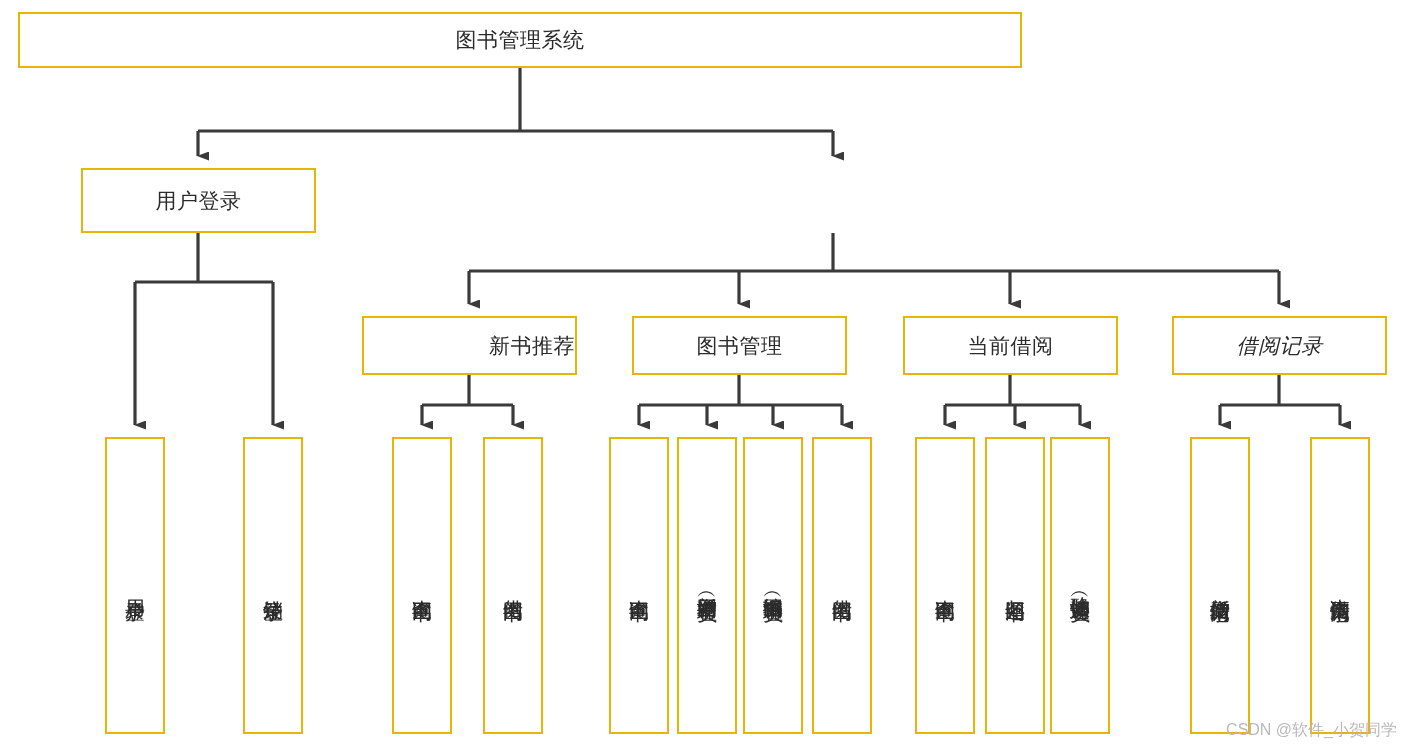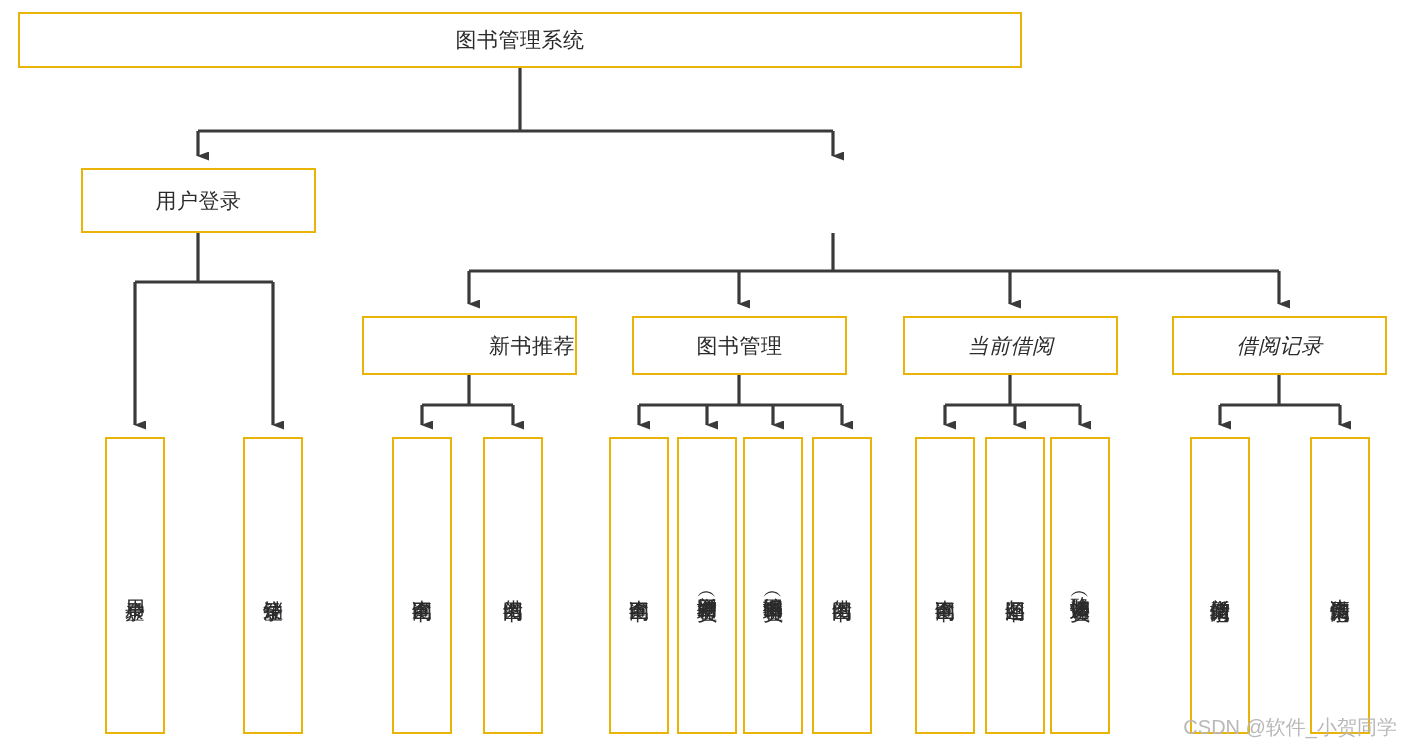--- a/index.html
+++ b/index.html
@@ -130,7 +130,7 @@
   <div class="node-box" style="left:632px; top:316px; width:215px; height:59px;">
     <span class="node-label-h">图书管理</span>
   </div>
-  <div class="node-box" style="left:903px; top:316px; width:215px; height:59px;font-style:italic;">
+  <div class="node-box" style="left:903px; top:316px; width:215px; height:59px;">
     <span class="node-label-h">当前借阅</span>
   </div>
   <div class="node-box" style="left:1172px; top:316px; width:215px; height:59px;font-style:italic;">

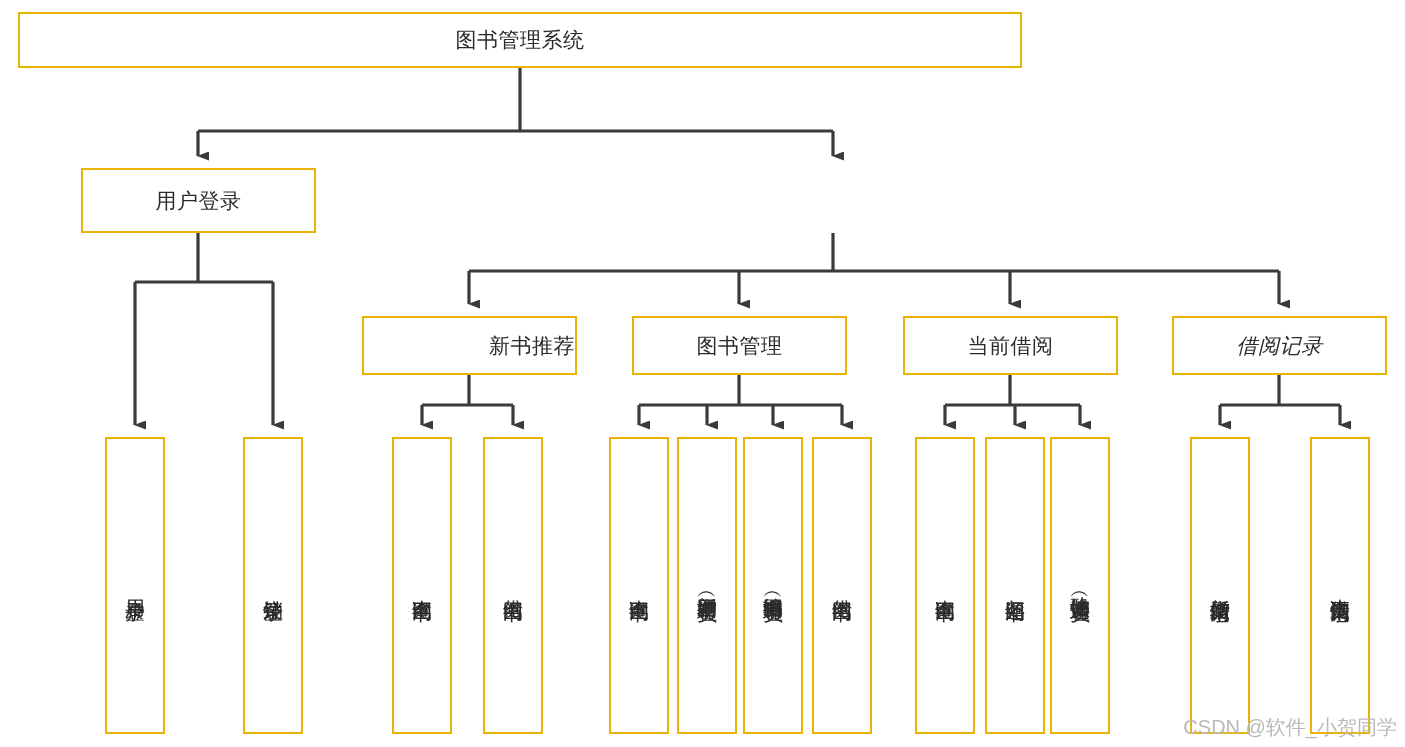--- a/index.html
+++ b/index.html
@@ -54,7 +54,7 @@
     position: absolute;
     right: 8px;
     bottom: 6px;
-    font-size: 20px;
+    font-size: 16px;
     color: #b9b9b9;
     white-space: nowrap;
     pointer-events: none;

